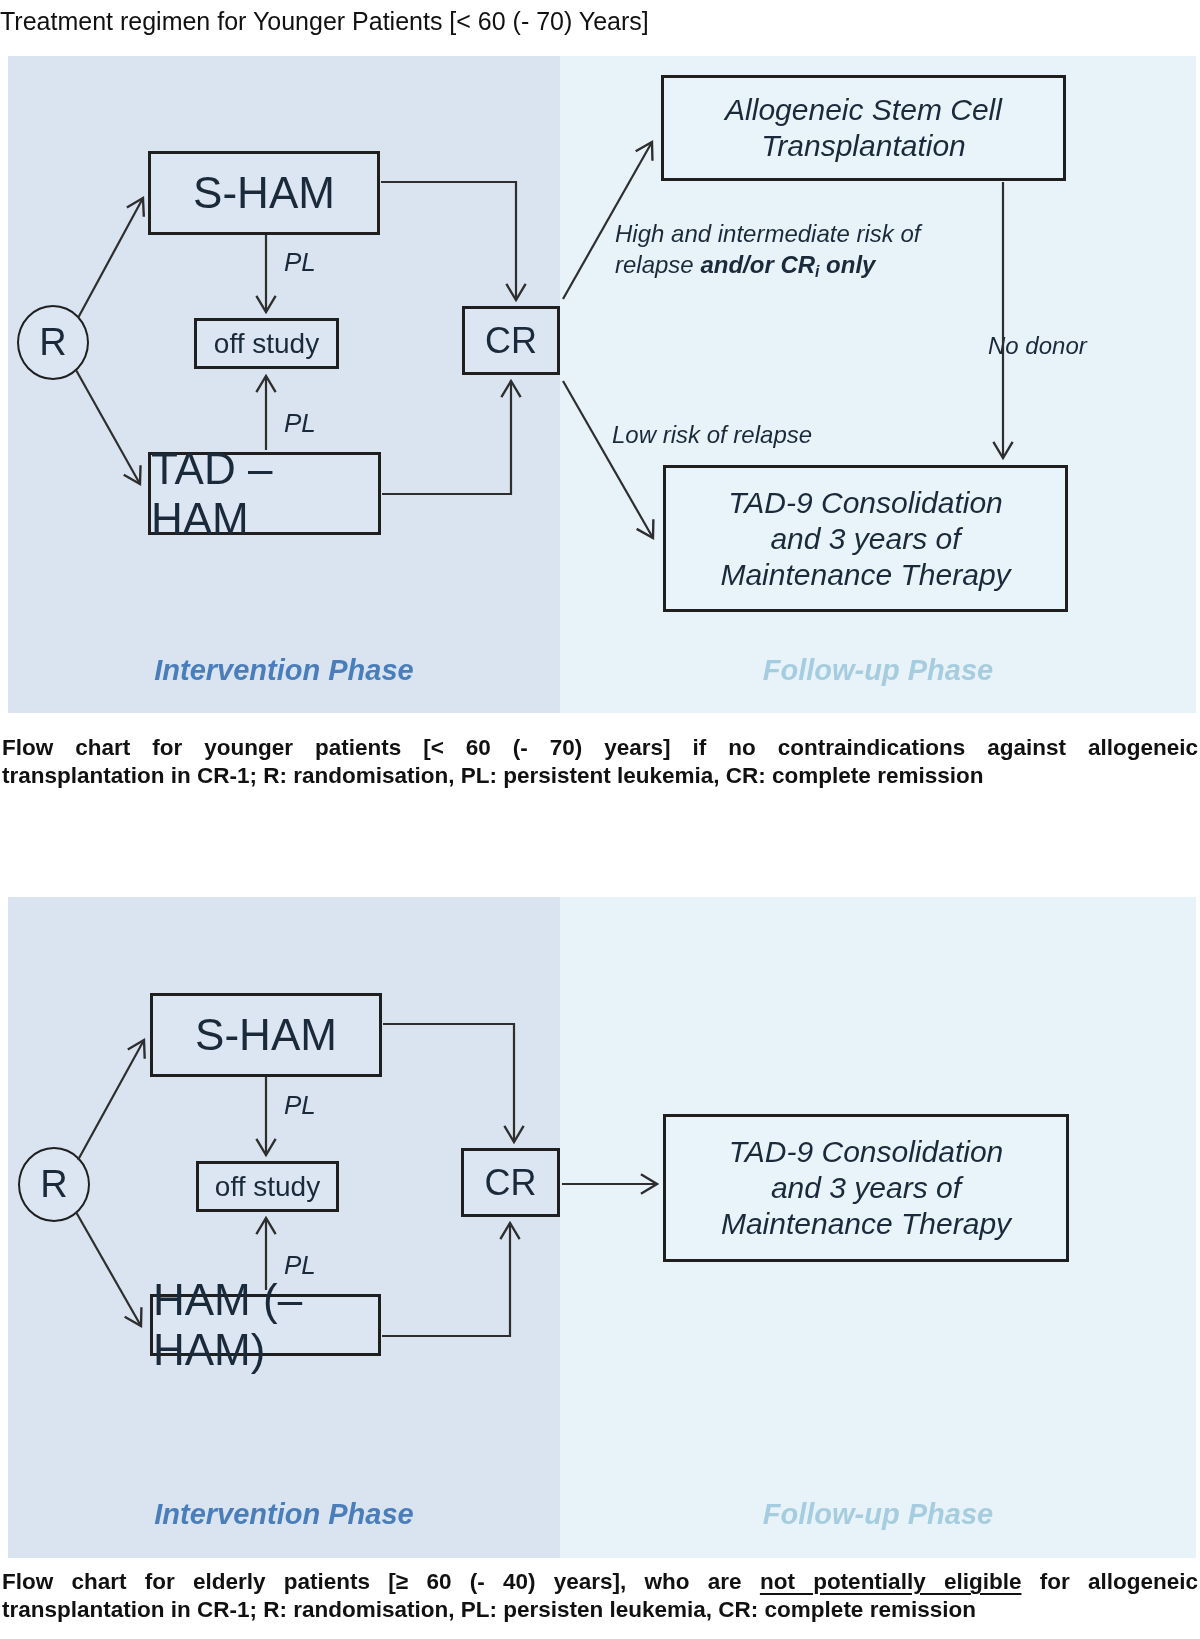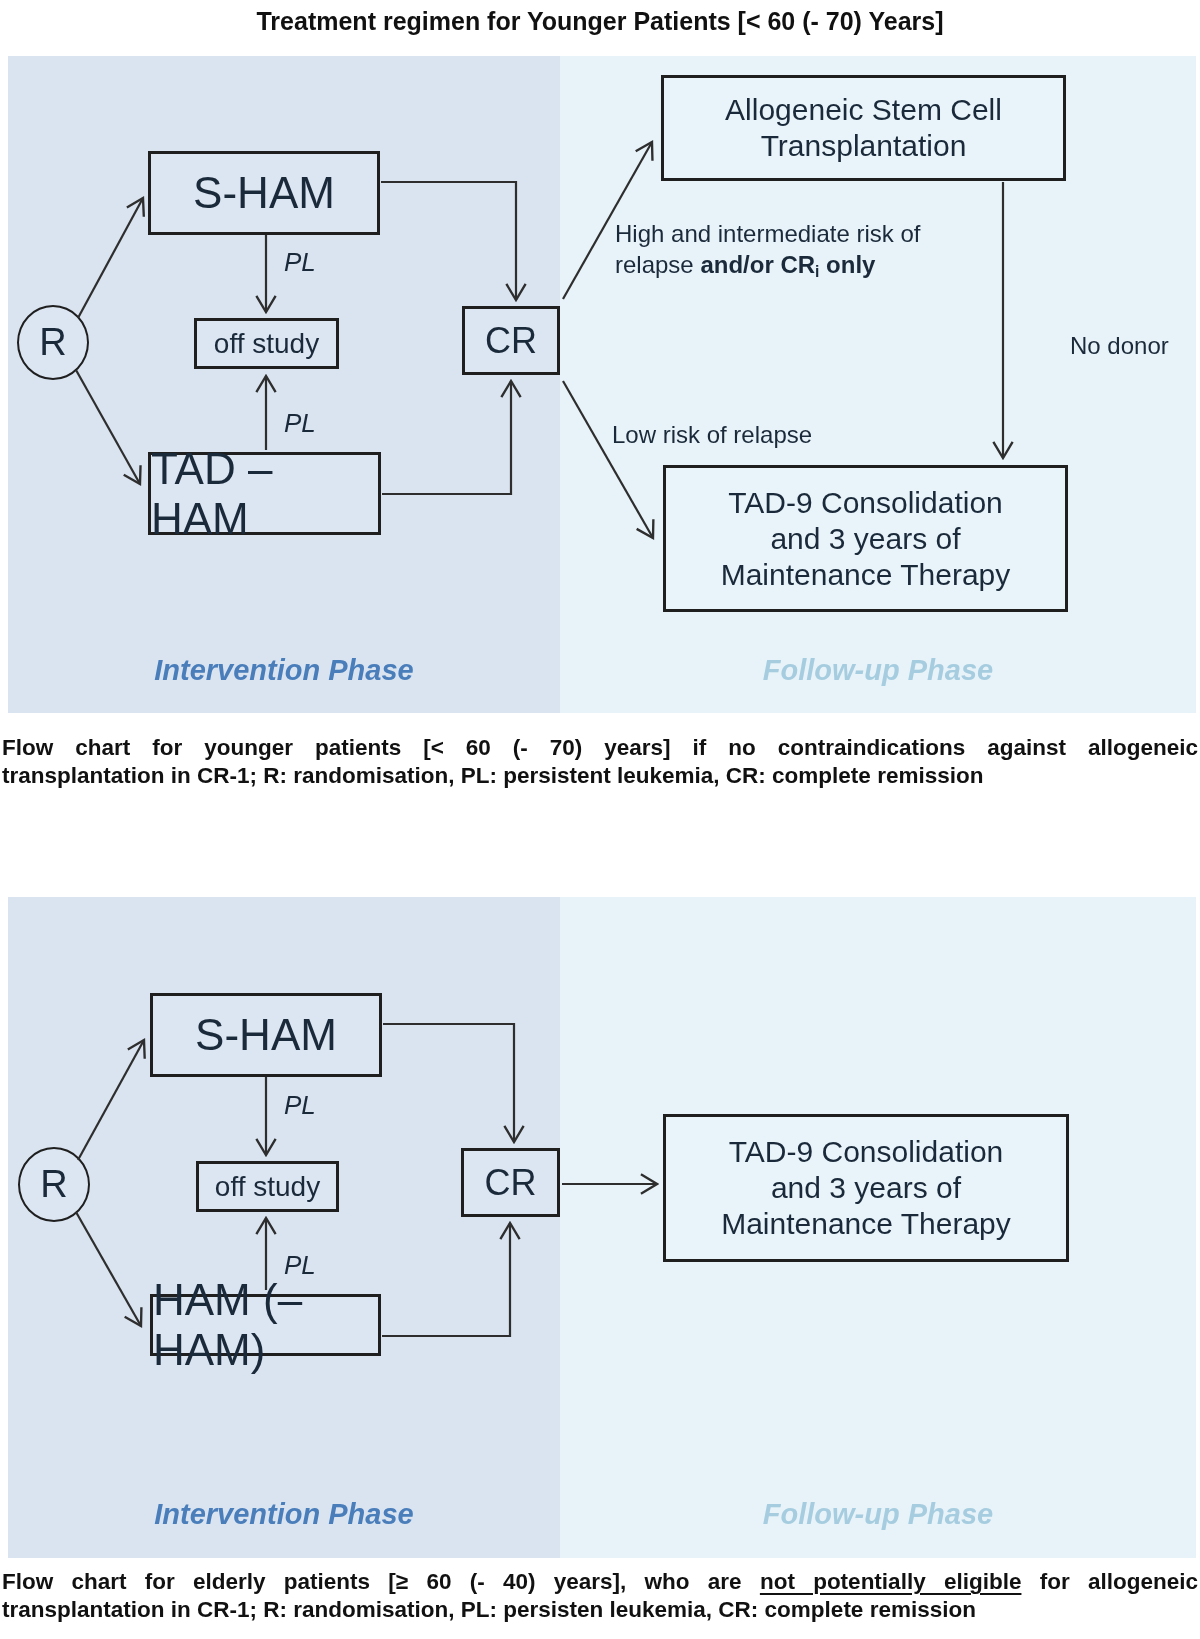--- a/index.html
+++ b/index.html
@@ -10,8 +10,8 @@
   .panel{position:absolute;}
   .panel-left{background:var(--panel-left,#d9e4f0);}
   .panel-right{background:var(--panel-right,#e8f3f9);}
-  .title{position:absolute;left:0;width:1200px;text-align:center;
-         font-weight:bold;font-size:25px;line-height:30px;color:var(--text,#111111);}
+  .title{position:absolute;left:0;width:1200px;text-align:left;
+         font-weight:normal;font-size:25px;line-height:30px;color:var(--text,#111111);}
   .box{position:absolute;display:flex;flex-direction:column;align-items:center;justify-content:center;
        border:3px solid var(--box-border,#1f1f1f);color:var(--box-text,#1b2a3a);box-sizing:border-box;}
   .bg-l{background:#dce6f2;}

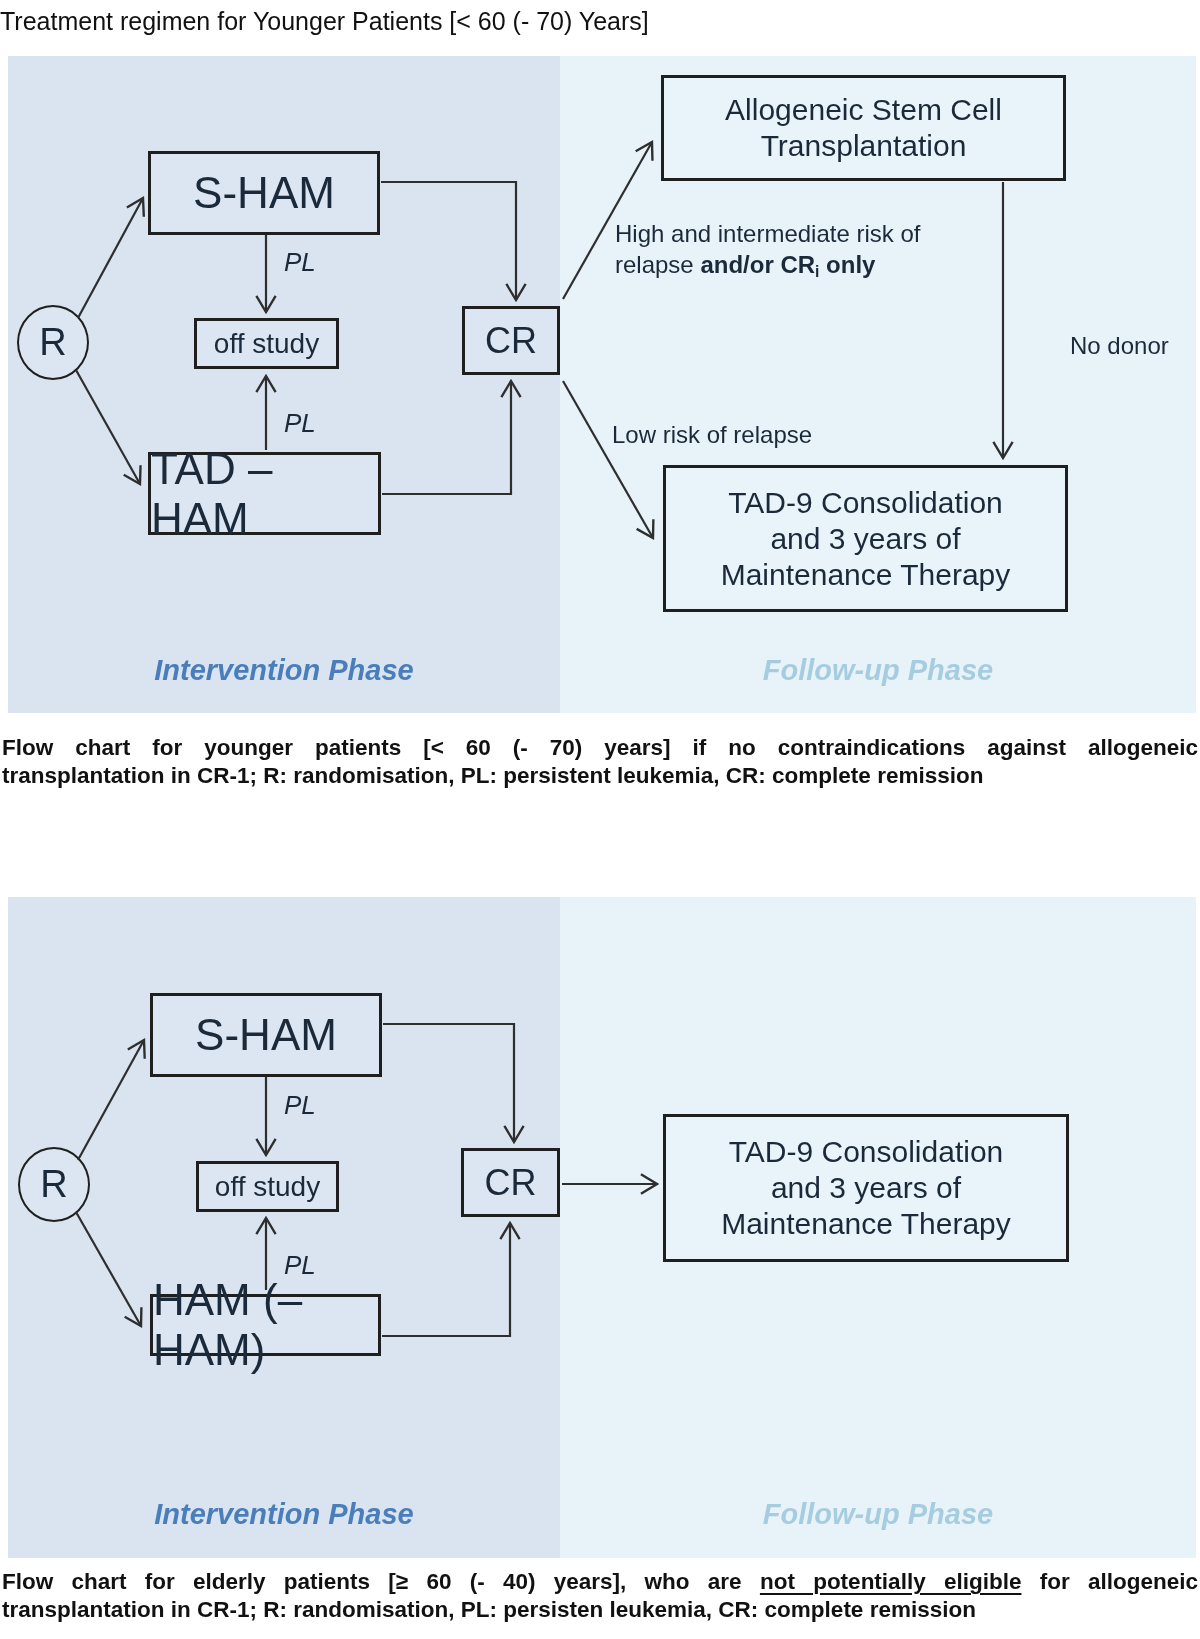--- a/index.html
+++ b/index.html
@@ -21,7 +21,7 @@
   .f-cr{font-size:36px;}
   .f-r{font-size:38px;}
   .f-off{font-size:28px;}
-  .f-multi{font-size:30px;line-height:36px;}
+  .f-multi{font-size:30px;line-height:36px;font-style:italic;}
   .ann{position:absolute;font-size:24px;line-height:31px;color:var(--box-text,#1b2a3a);}
   .pl{position:absolute;font-style:italic;font-size:26px;color:var(--box-text,#1b2a3a);}
   .phase{position:absolute;font-weight:bold;font-style:italic;font-size:29px;text-align:center;}

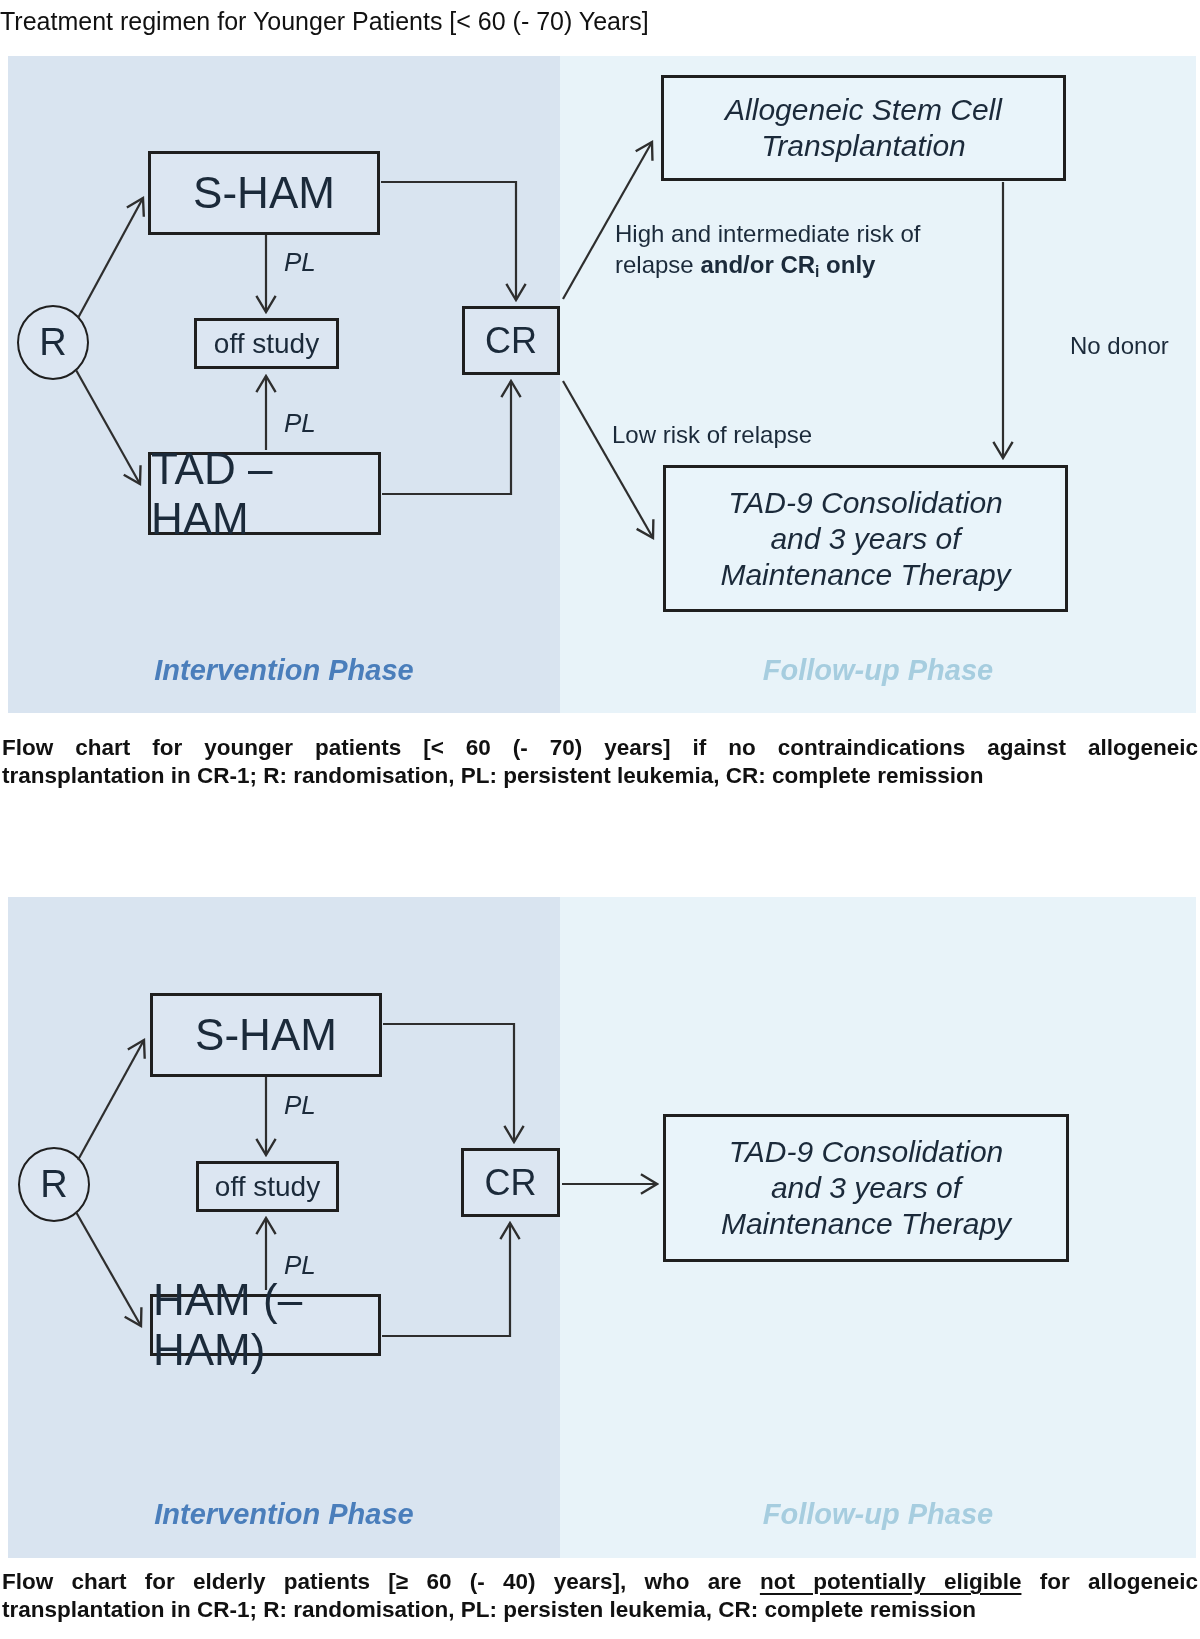--- a/index.html
+++ b/index.html
@@ -22,7 +22,7 @@
   .f-r{font-size:38px;}
   .f-off{font-size:28px;}
   .f-multi{font-size:30px;line-height:36px;font-style:italic;}
-  .ann{position:absolute;font-size:24px;line-height:31px;color:var(--box-text,#1b2a3a);}
+  .ann{position:absolute;font-style:italic;font-size:24px;line-height:31px;color:var(--box-text,#1b2a3a);}
   .pl{position:absolute;font-style:italic;font-size:26px;color:var(--box-text,#1b2a3a);}
   .phase{position:absolute;font-weight:bold;font-style:italic;font-size:29px;text-align:center;}
   .phase-int{color:var(--intervention-label,#4a7ebb);}

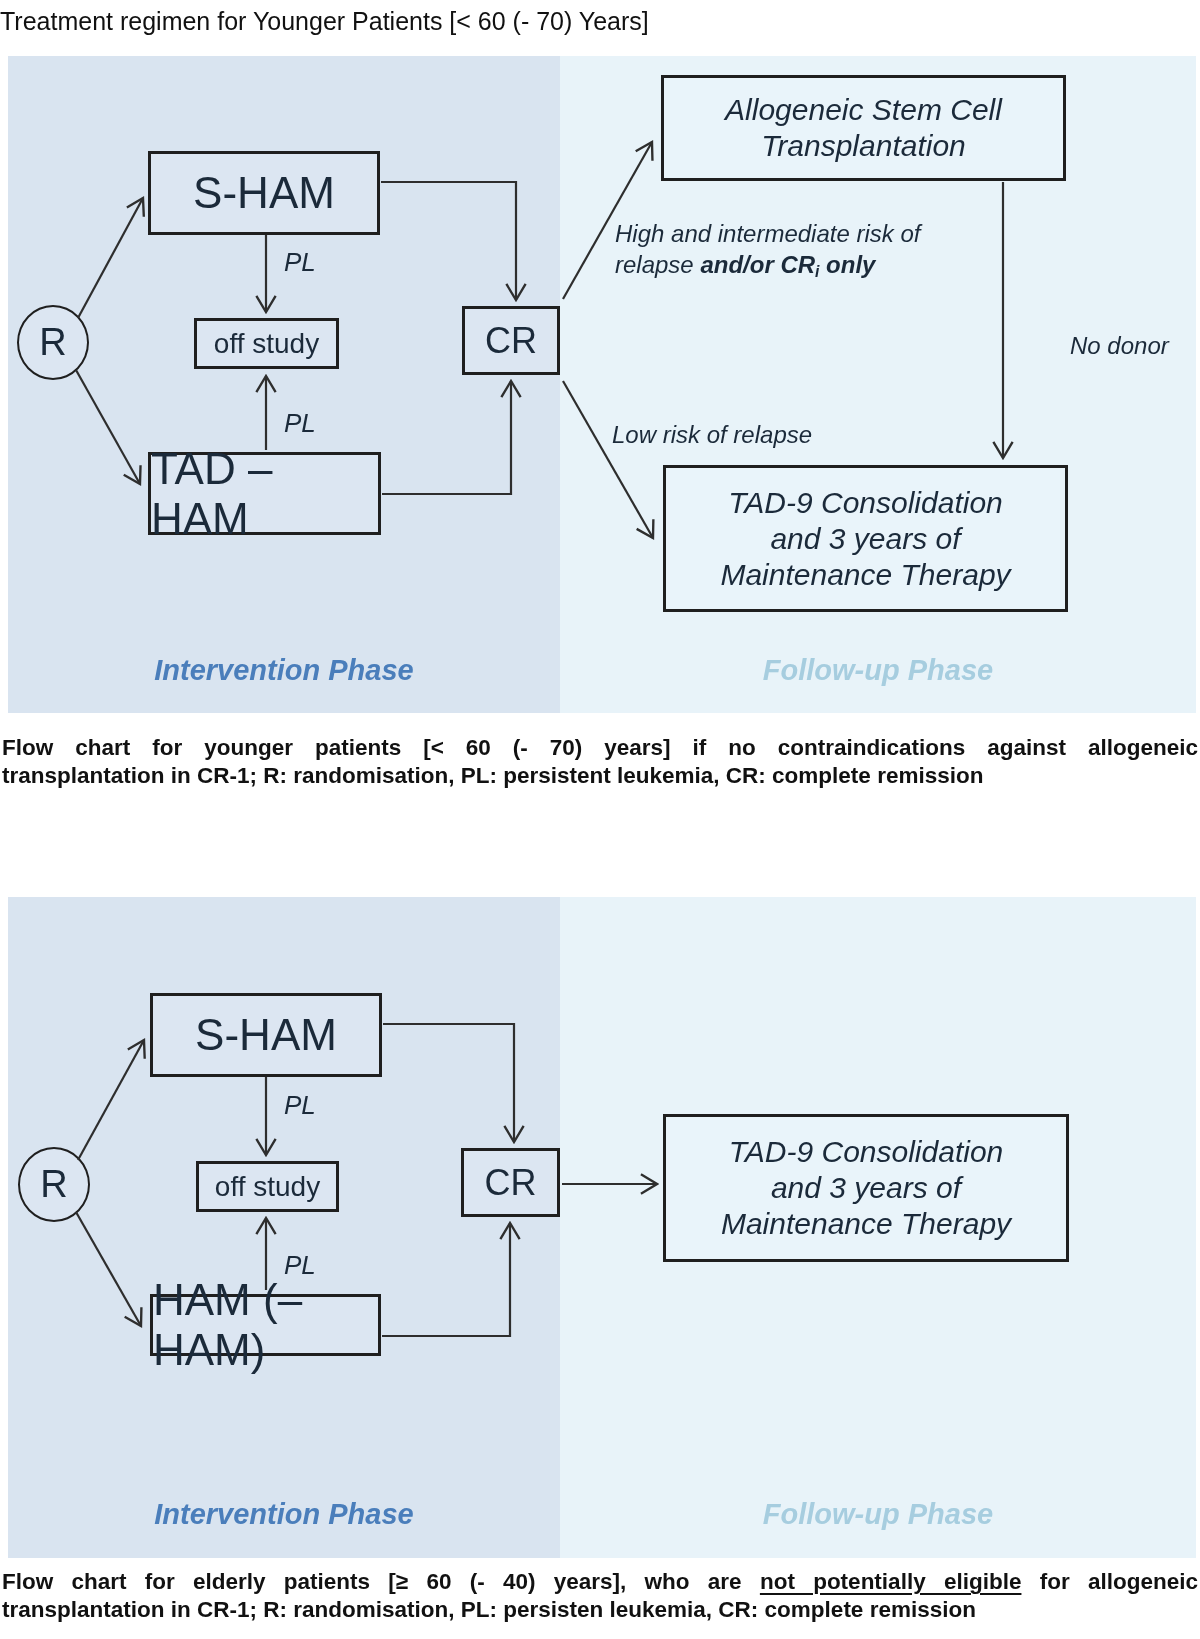--- a/index.html
+++ b/index.html
@@ -78,7 +78,7 @@
     <span>High and intermediate risk of</span><br>
     <span>relapse </span><span class="b">and/or CR</span><sub class="cri">i</sub><span class="b"> only</span>
   </div>
-  <div class="ann" style="left:1070px;top:330px;">No donor</div>
+  <div class="ann" style="left:988px;top:330px;">No donor</div>
   <div class="ann" style="left:612px;top:419px;">Low risk of relapse</div>
 
   <div class="phase phase-int" style="left:8px;top:654px;width:552px;">Intervention Phase</div>

